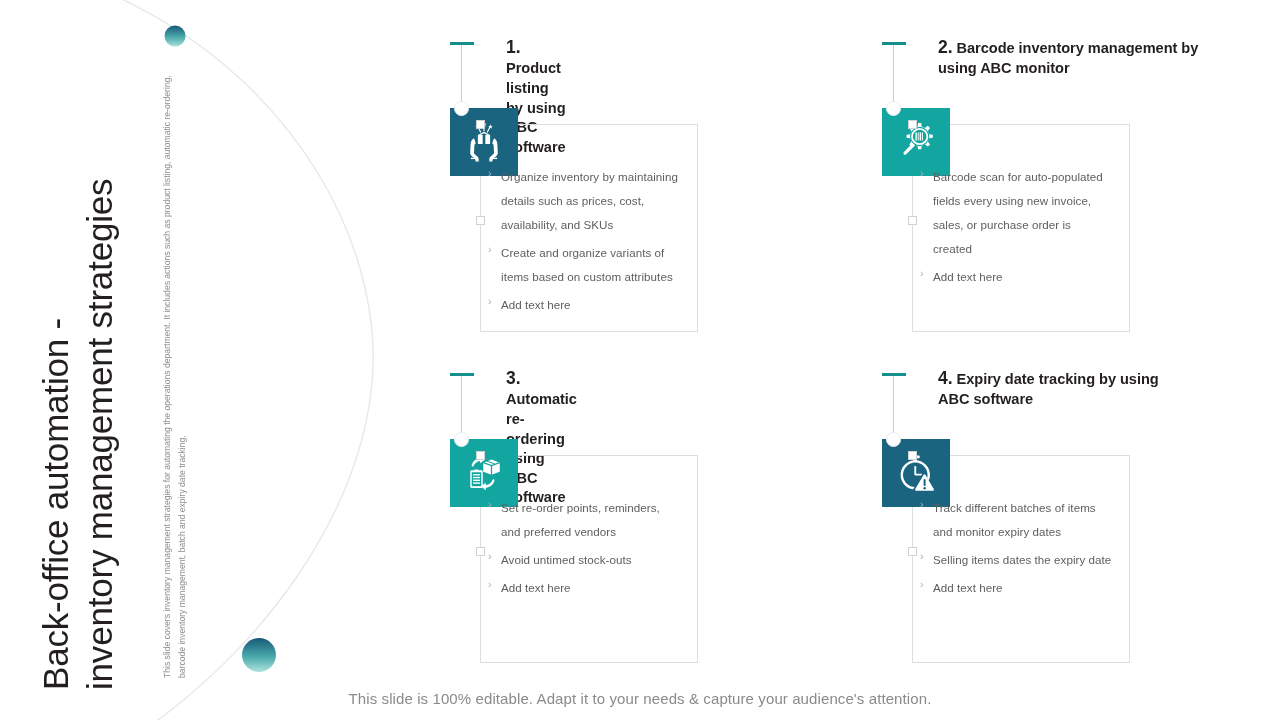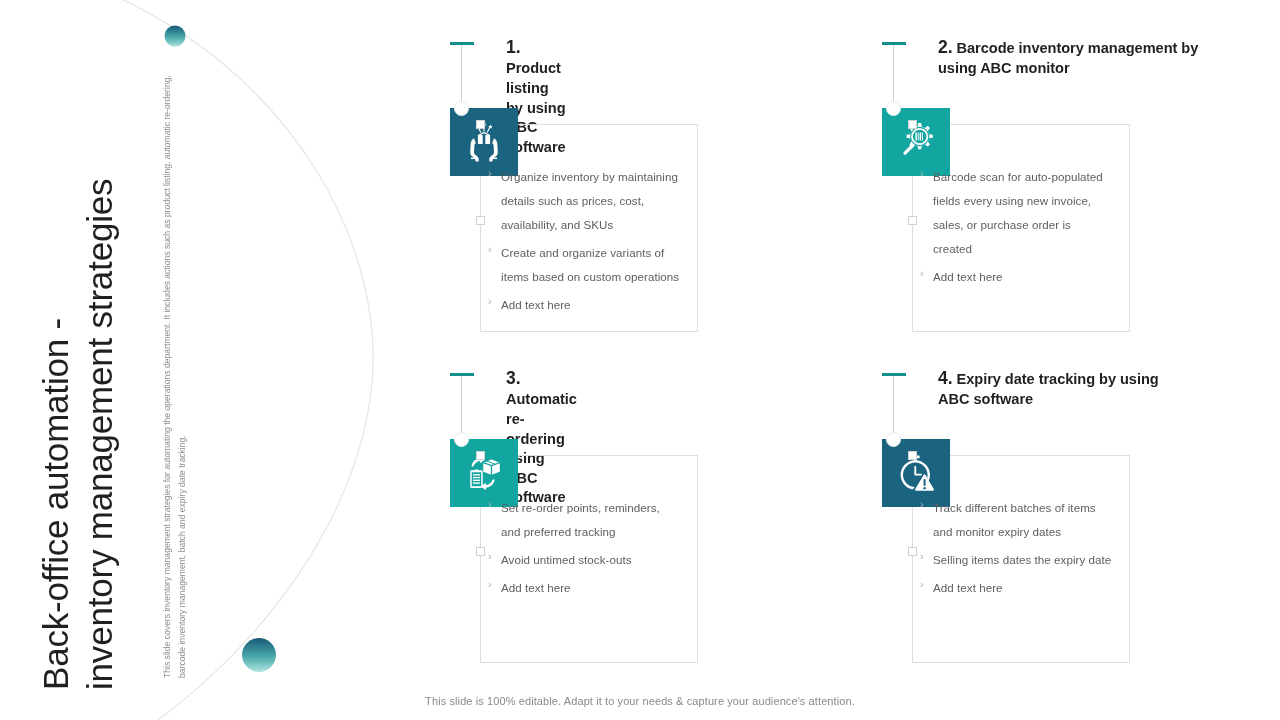--- a/index.html
+++ b/index.html
@@ -238,7 +238,7 @@
       </div>
       <div class="bullet">
         <span class="chev">›</span>
-        <span class="btxt">Create and organize variants of items based on custom operations</span>
+        <span class="btxt">Create and organize variants of items based on custom attributes</span>
       </div>
       <div class="bullet">
         <span class="chev">›</span>

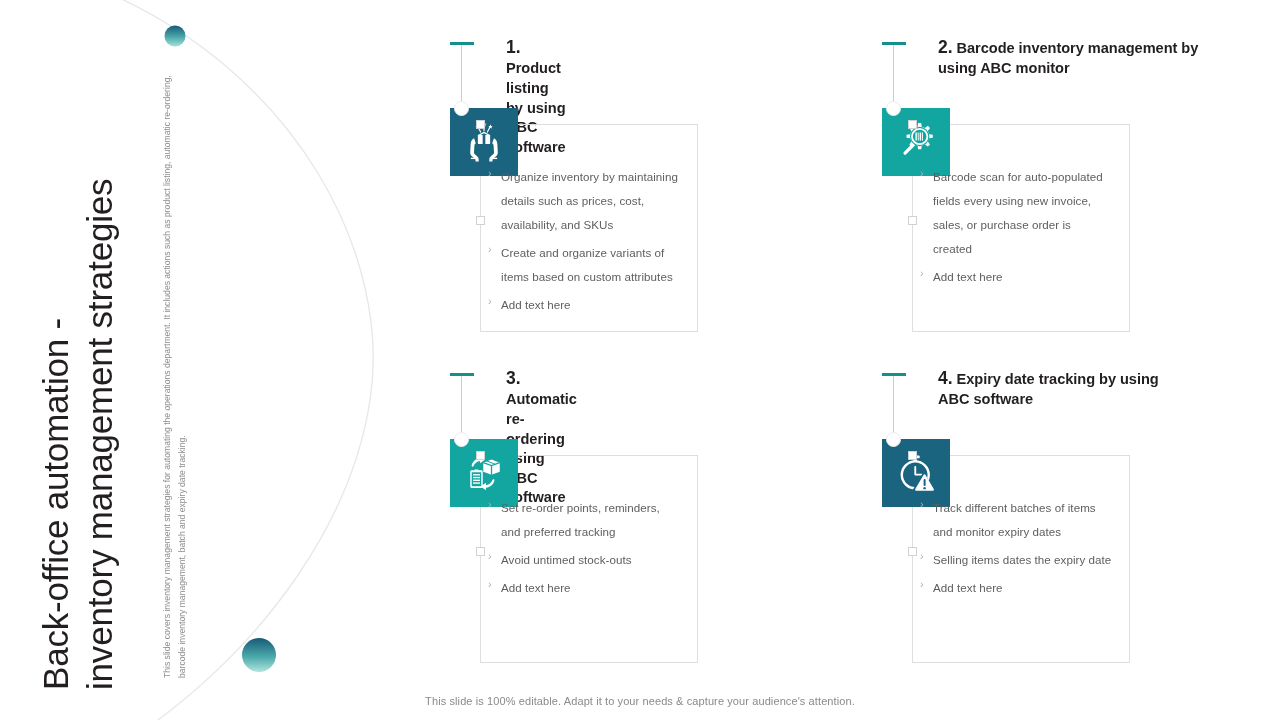--- a/index.html
+++ b/index.html
@@ -328,7 +328,7 @@
     <div class="bullets" style="top:123px;">
       <div class="bullet">
         <span class="chev">›</span>
-        <span class="btxt">Set re-order points, reminders, and preferred tracking</span>
+        <span class="btxt">Set re-order points, reminders, and preferred vendors</span>
       </div>
       <div class="bullet">
         <span class="chev">›</span>

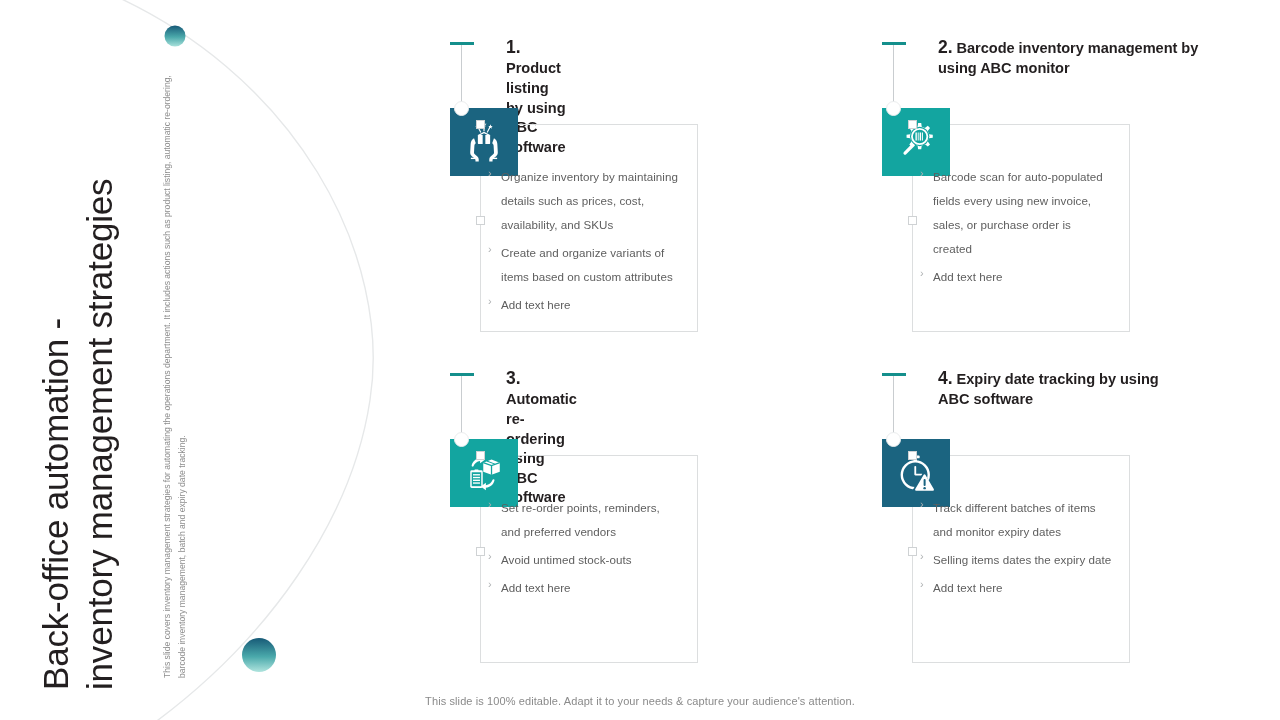--- a/index.html
+++ b/index.html
@@ -159,7 +159,7 @@
     position: absolute;
     left: 0; right: 0; bottom: 13px;
     text-align: center;
-    font-size: 11px;
+    font-size: 15px;
     color: #8a8a8a;
     letter-spacing: 0.1px;
   }

